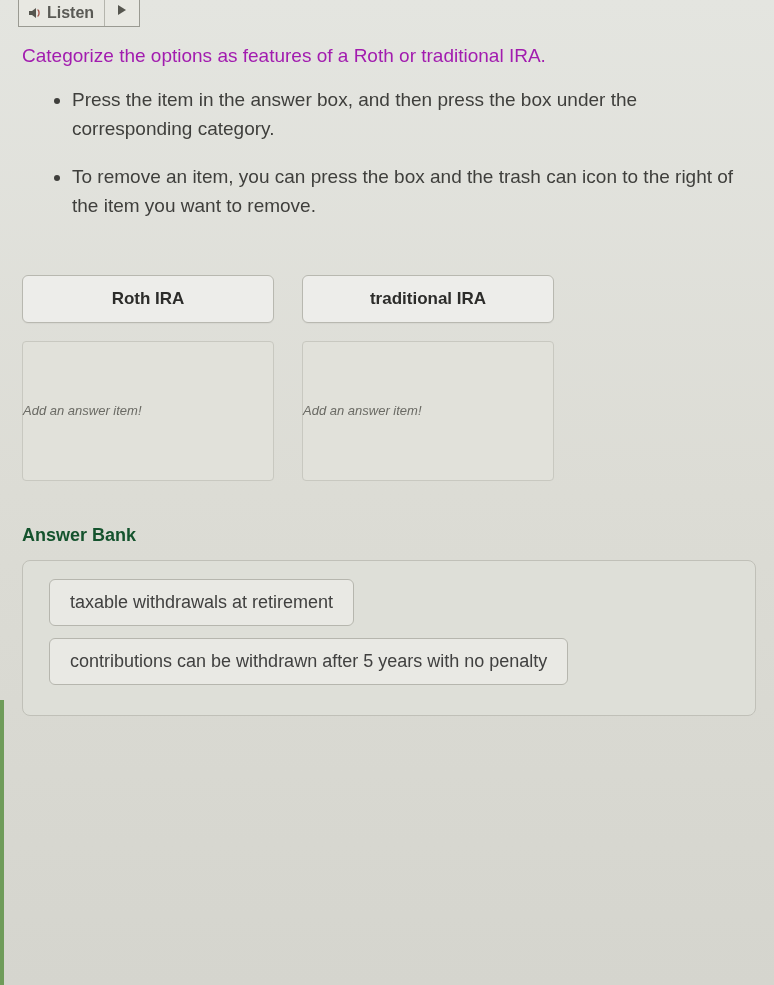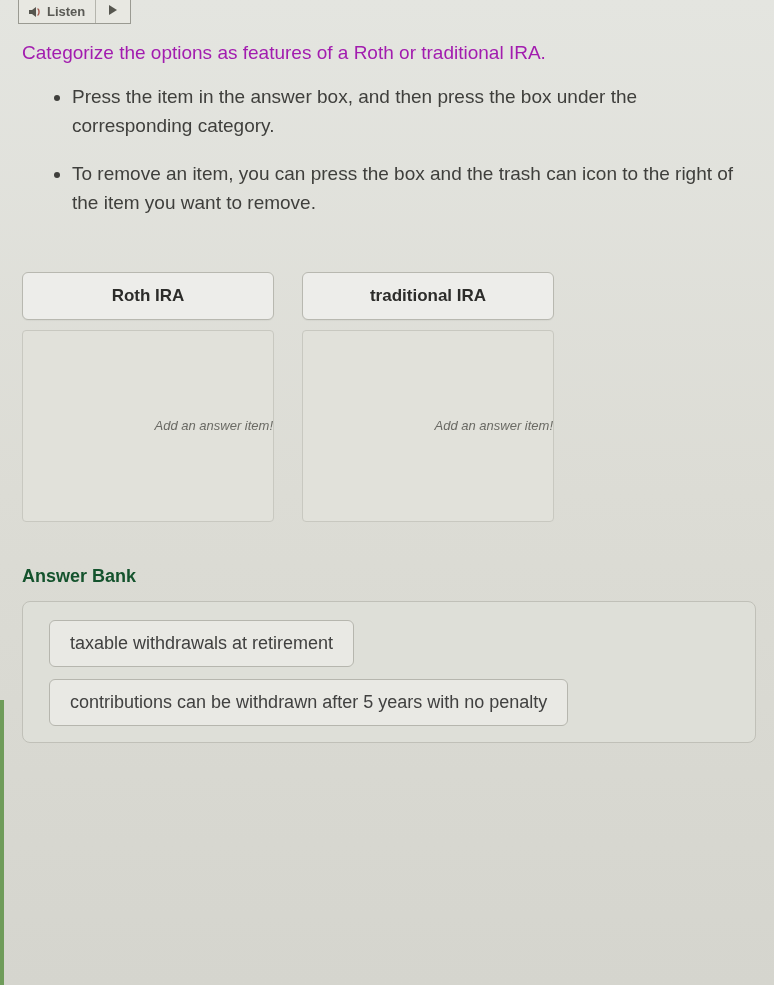--- a/index.html
+++ b/index.html
@@ -26,7 +26,7 @@
 .listen-btn {
   display: flex; align-items: center; gap:4px;
   padding: 4px 10px;
-  font-size: 13px;
+  font-size: 16px;
   color: #5a5a55;
   font-weight:600;
   border-right: 1px solid #b5b5ad;

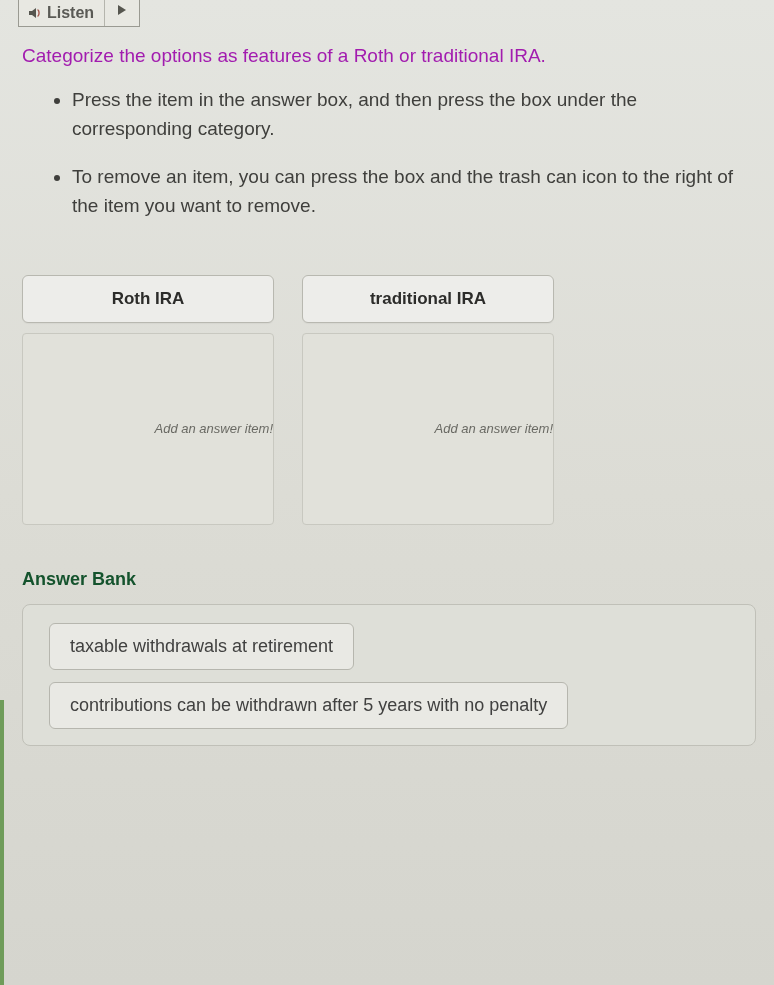--- a/index.html
+++ b/index.html
@@ -66,14 +66,14 @@
   box-shadow: 0 1px 1px rgba(0,0,0,0.04);
 }
 .cat-drop{
-  margin-top:10px;
-  height:192px;
+  margin-top:18px;
+  height:140px;
   border:1px solid #c8c8c0;
   border-radius:4px;
   background:#e1e1da;
   display:flex;
   align-items:center;
-  justify-content:flex-end;
+  justify-content:flex-start;
   text-align:center;
   cursor:pointer;
 }

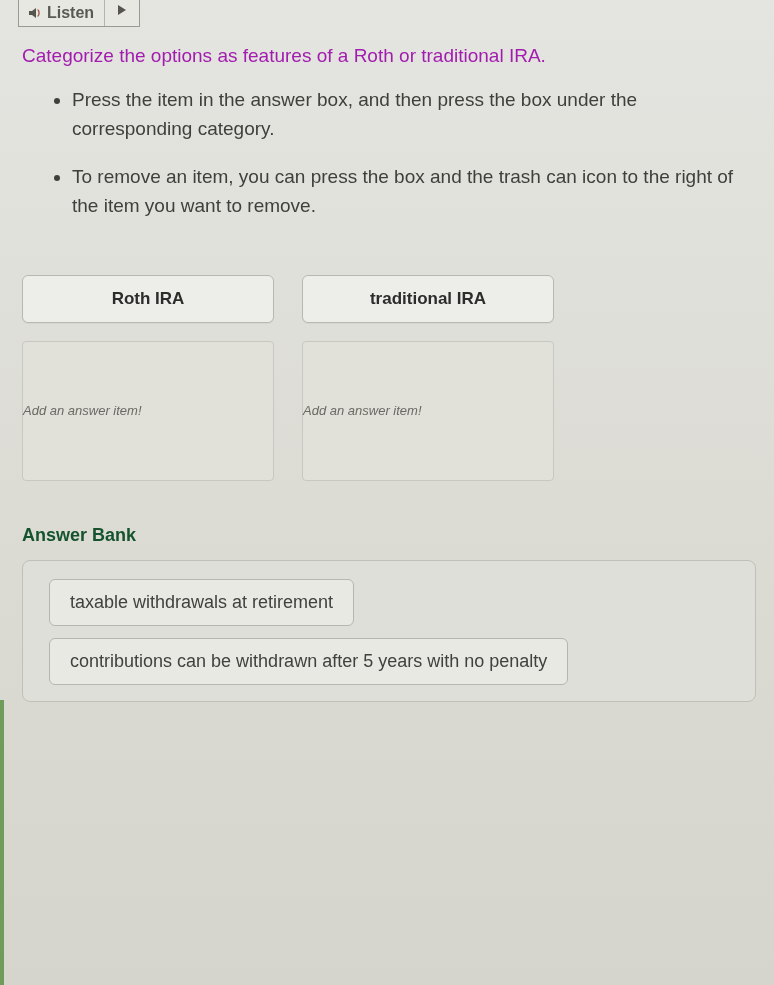--- a/index.html
+++ b/index.html
@@ -93,7 +93,7 @@
   border:1px solid #c0c0b8;
   border-radius:8px;
   background:#dedfd8;
-  padding:18px 26px 16px 26px;
+  padding:18px 26px 30px 26px;
   display:flex;
   flex-direction:column;
   gap:12px;

